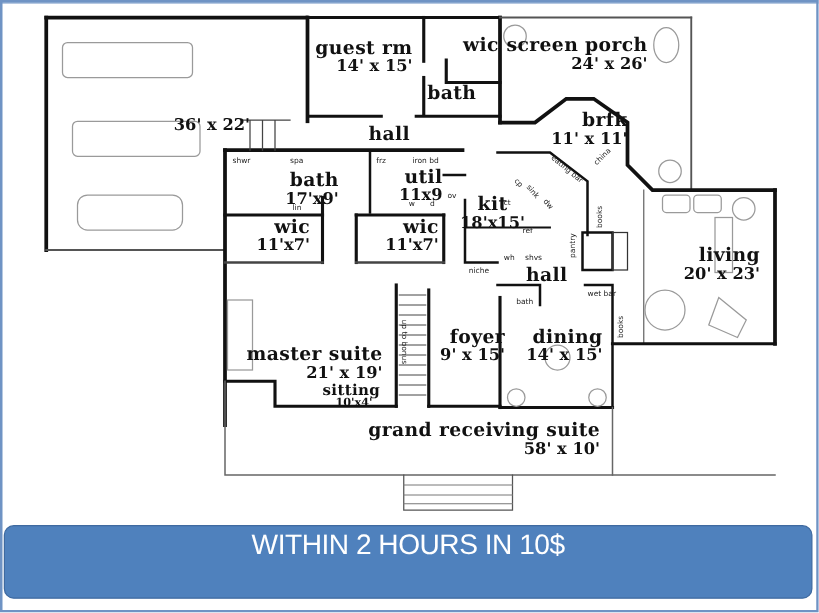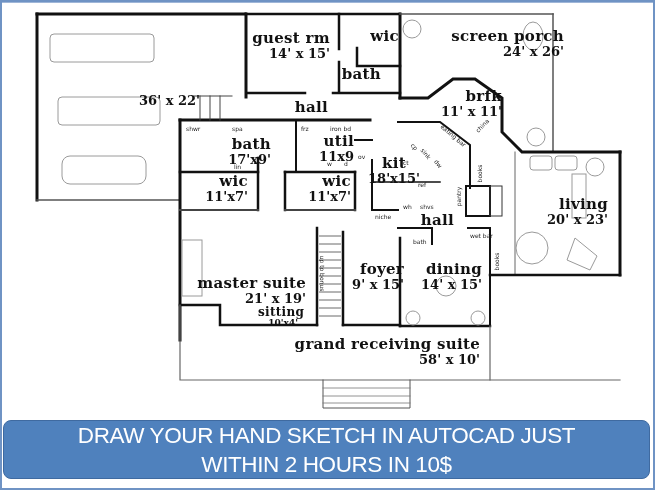--- a/index.html
+++ b/index.html
@@ -127,7 +127,7 @@
 <div class="lbl" style="left:341px; top:67px; width:40px;">
   <span class="nm">bath</span>
 </div>
-<div class="lbl" style="left:398px; top:29px; width:120px;margin-left:46px;">
+<div class="lbl" style="left:398px; top:29px; width:120px;">
   <span class="nm">screen porch</span>
   <span class="dim">24' x 26'</span>
 </div>

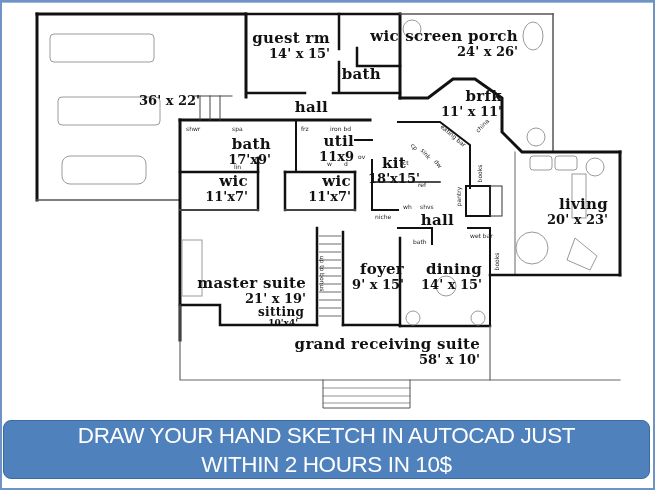--- a/index.html
+++ b/index.html
@@ -212,7 +212,6 @@
 <span class="sm" style="left:305px; top:270px; transform:rotate(90deg);">up to bonus</span>
 
 <div class="banner">
-  <span>DRAW YOUR HAND SKETCH IN AUTOCAD JUST</span>
   <span>WITHIN 2 HOURS IN 10$</span>
 </div>
 

